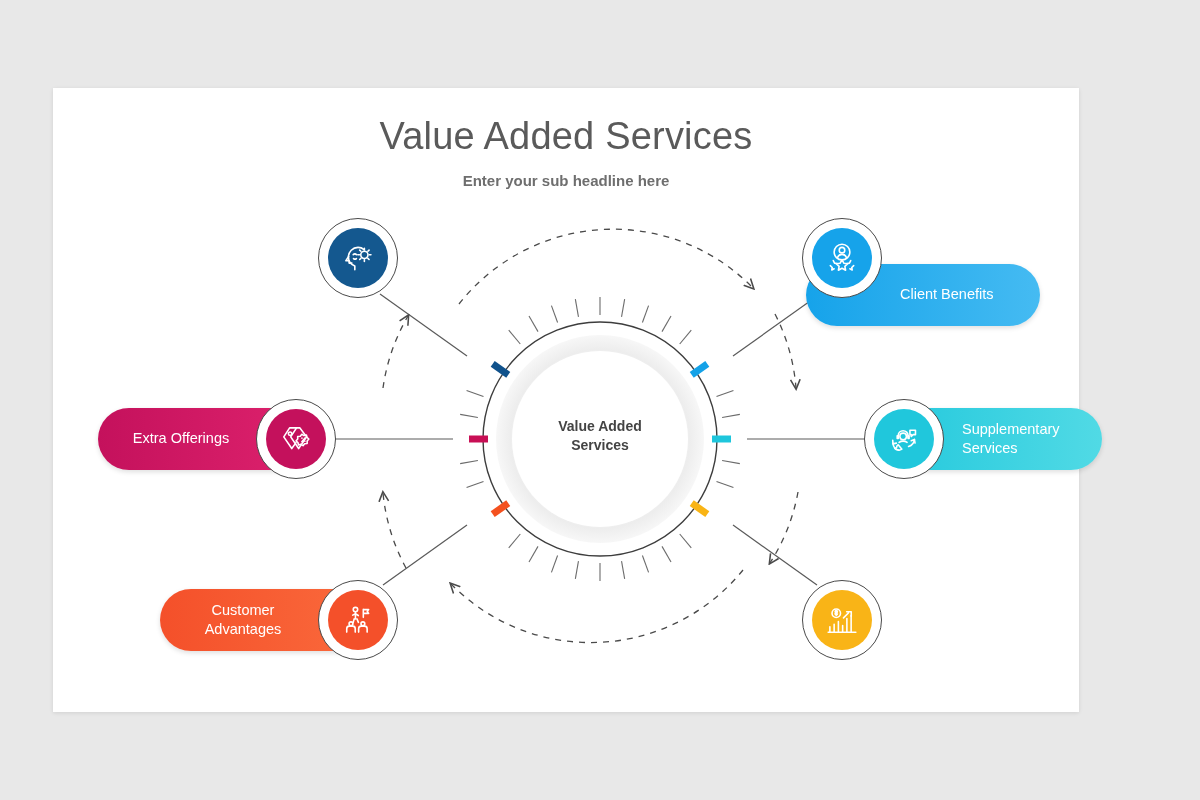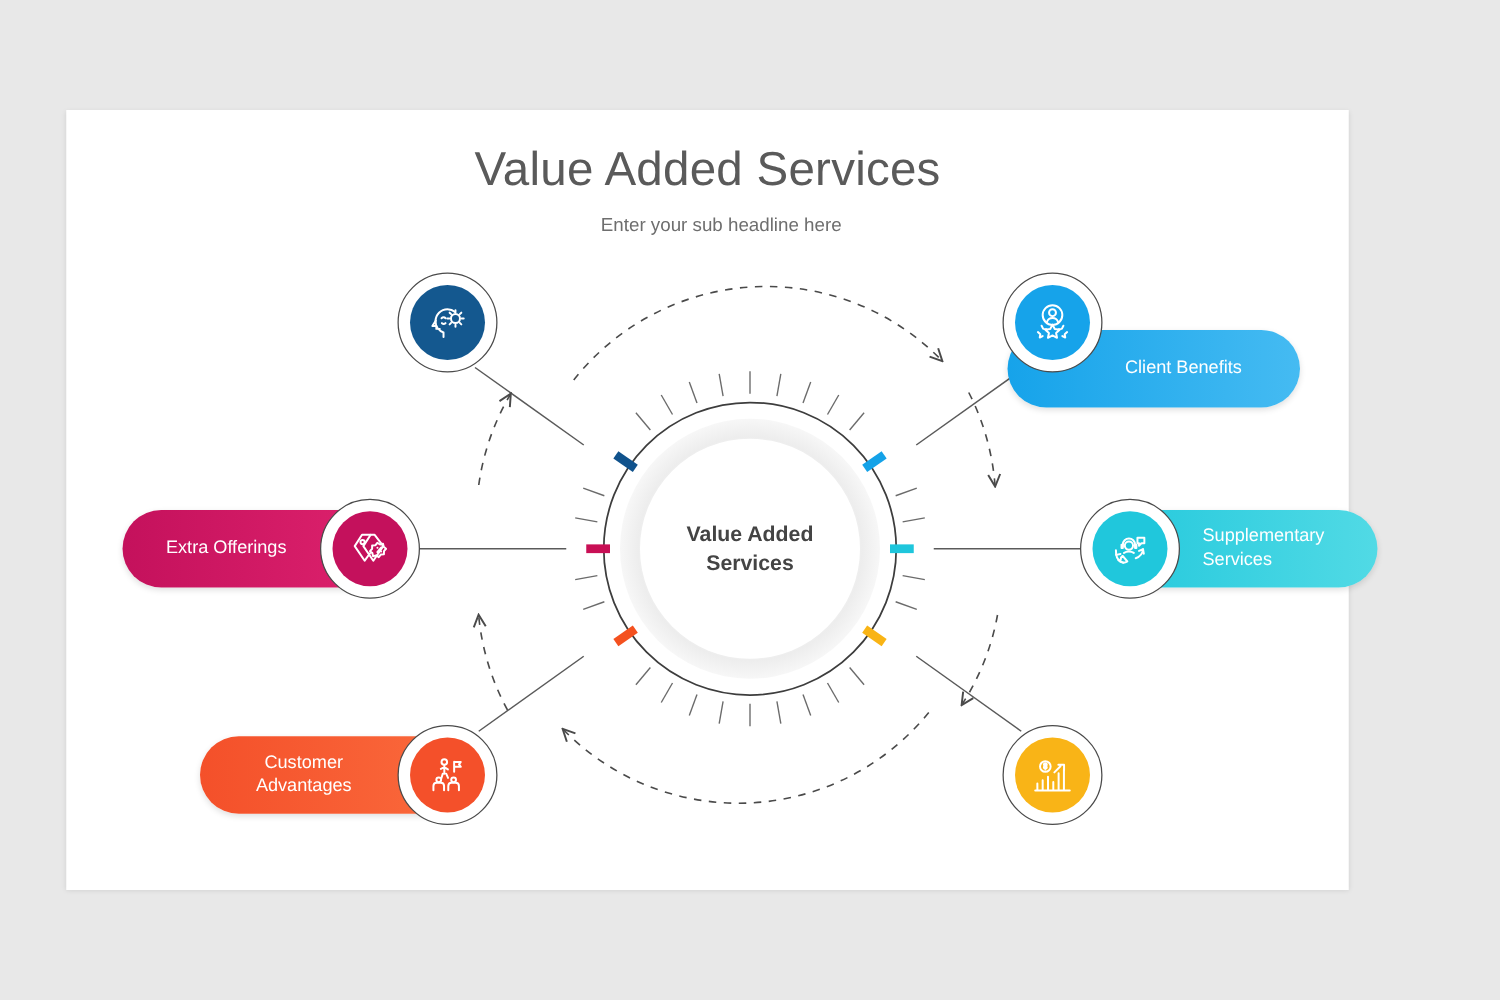--- a/index.html
+++ b/index.html
@@ -26,7 +26,7 @@
   #subtitle{
     position:absolute; left:0; top:84px; width:100%;
     text-align:center;
-    font-size:15px; font-weight:400; color:#6e6e6e;margin-left:11px;
+    font-size:15px; font-weight:700; color:#6e6e6e;
   }
   
   #canvas{position:absolute;left:0;top:0;width:1094px;height:624px;}

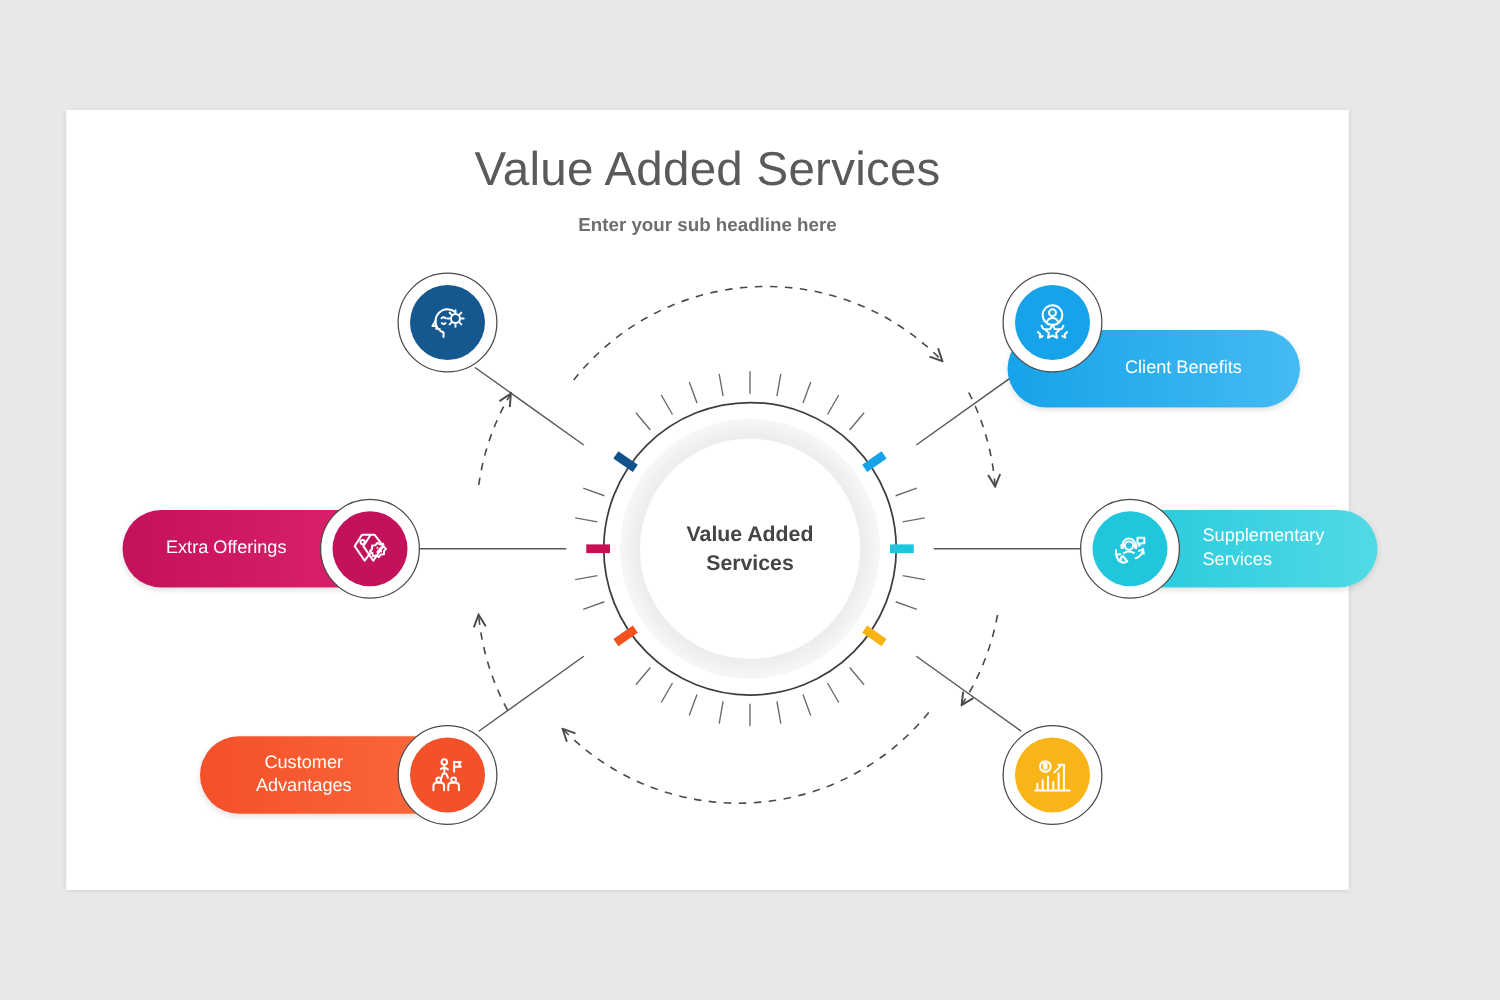--- a/index.html
+++ b/index.html
@@ -65,7 +65,7 @@
     position:absolute;
     left:447px; top:329px; width:200px;
     text-align:center;
-    font-size:17px; font-weight:bold; color:#444444;
+    font-size:14px; font-weight:bold; color:#444444;
     line-height:1.35;
     white-space:pre-line;
   }

